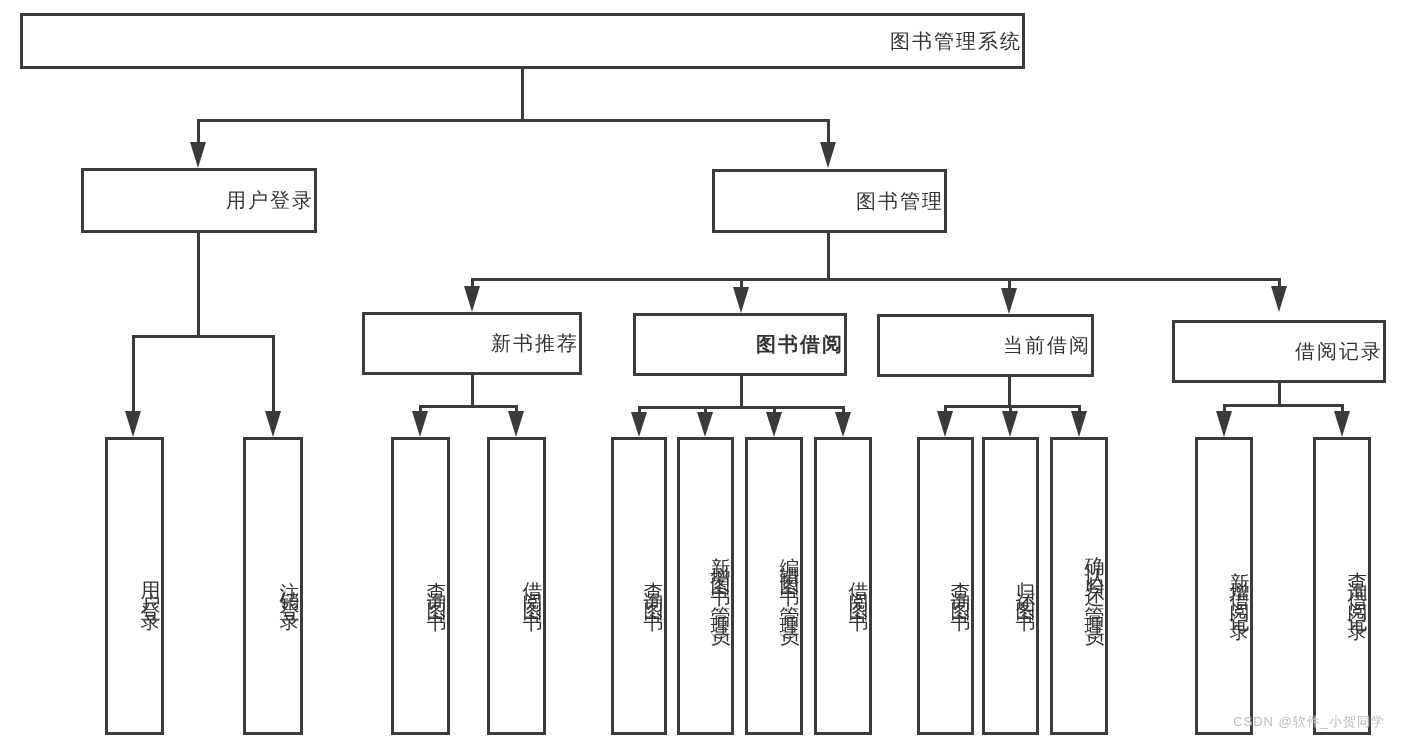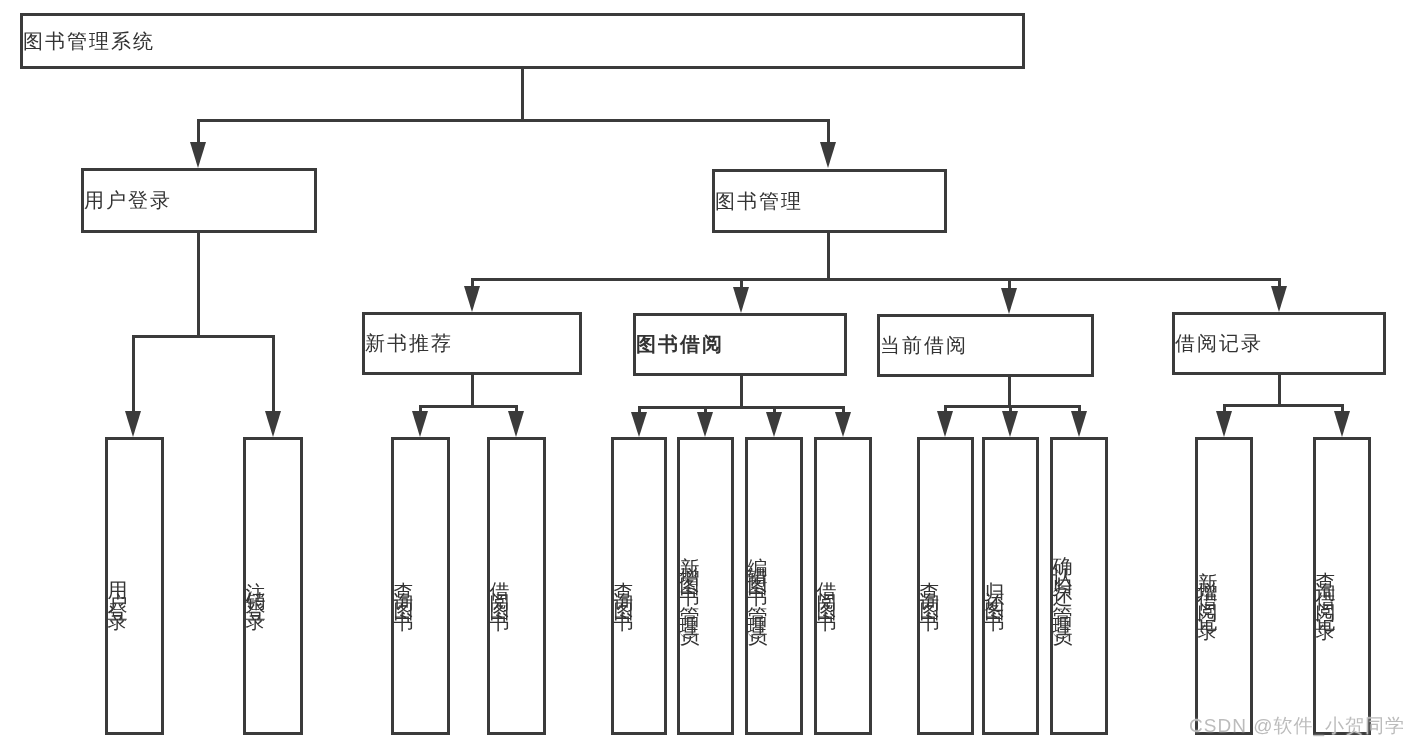--- a/index.html
+++ b/index.html
@@ -39,7 +39,7 @@
     background: var(--background);
     display: flex;
     align-items: center;
-    justify-content: flex-start;
+    justify-content: flex-end;
     color: var(--text);
     font-size: 20px;
   }

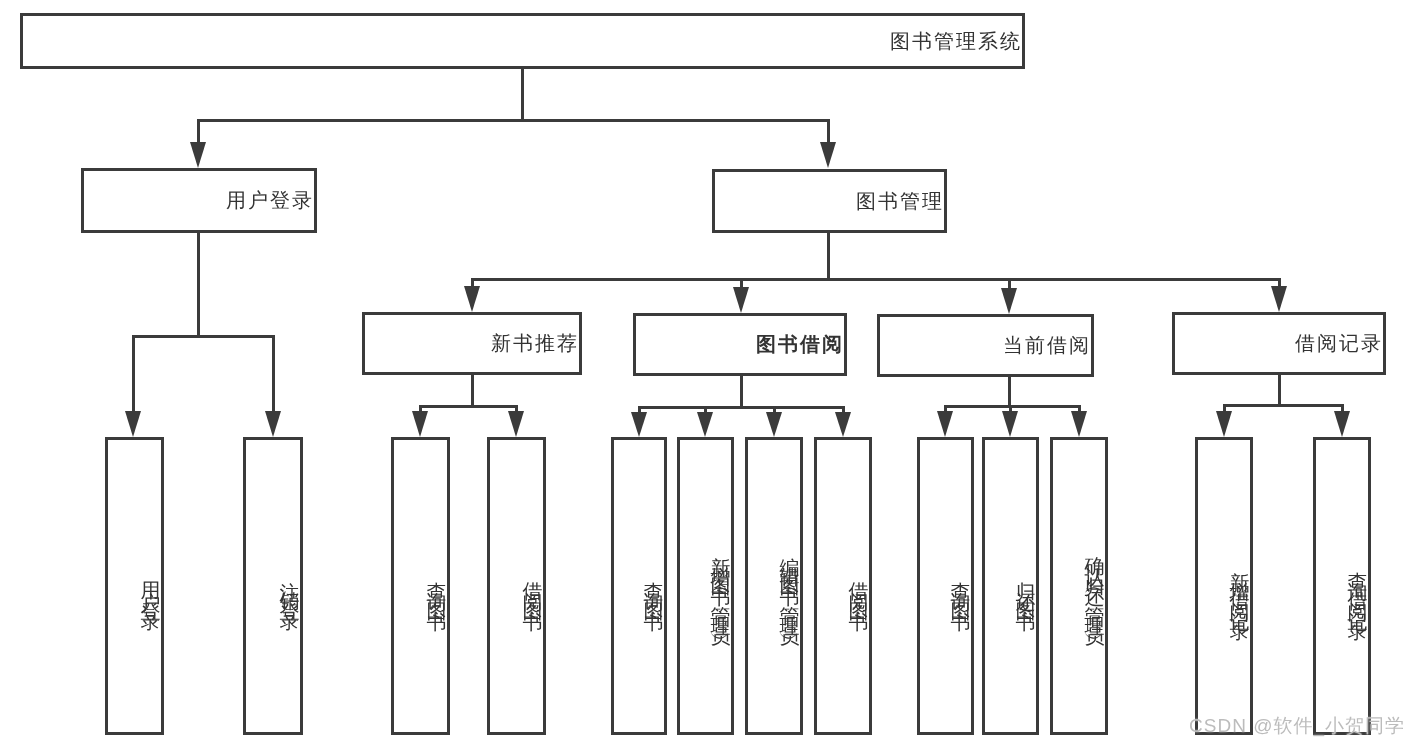--- a/index.html
+++ b/index.html
@@ -123,7 +123,7 @@
   <div class="node" style="left:877px; top:314px; width:217px; height:63px;">
     <span class="lbl">当前借阅</span>
   </div>
-  <div class="node" style="left:1172px; top:312px; width:214px; height:63px;">
+  <div class="node" style="left:1172px; top:320px; width:214px; height:63px;">
     <span class="lbl">借阅记录</span>
   </div>
 

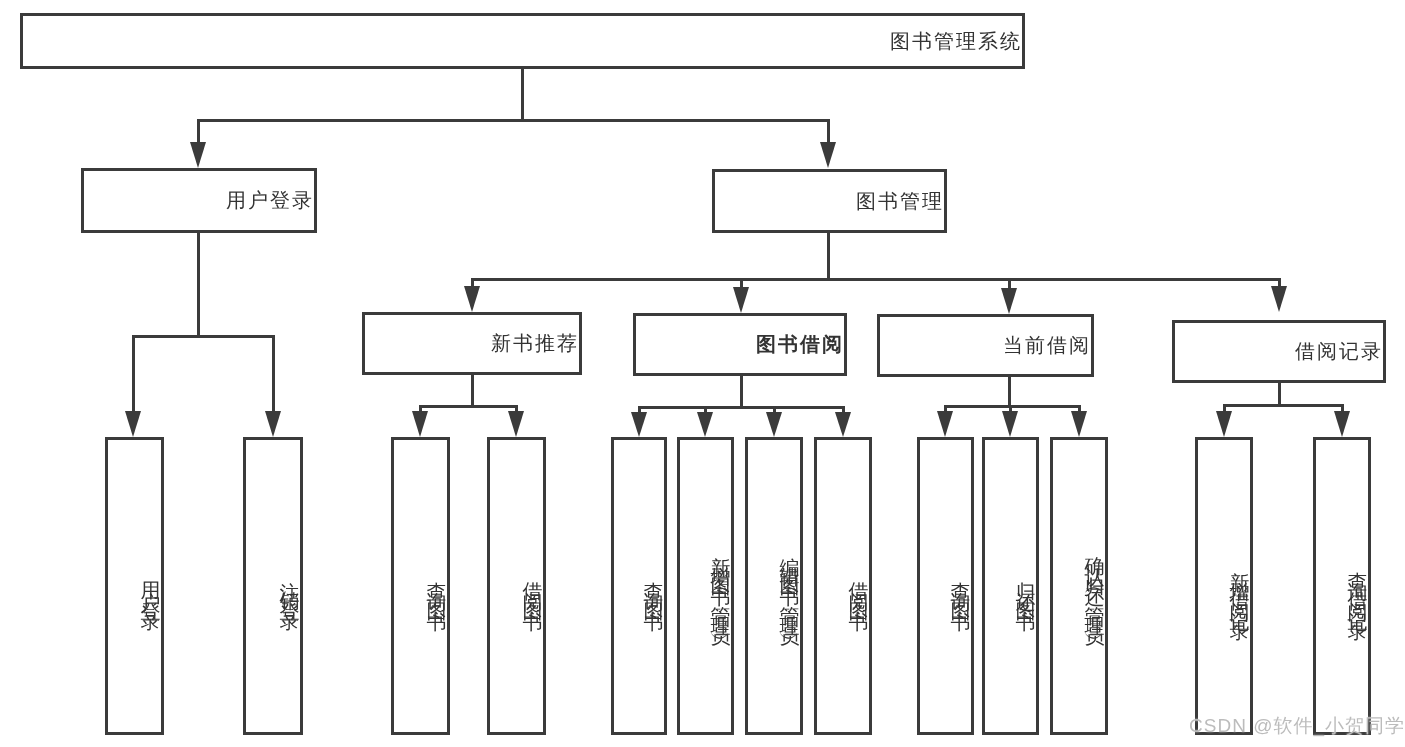--- a/index.html
+++ b/index.html
@@ -53,8 +53,8 @@
   .watermark {
     position: absolute;
     top: 713px;
-    right: 0;
-    font-size: 19px;
+    right: 20px;
+    font-size: 13px;
     letter-spacing: 1px;
     color: var(--watermark);
     text-shadow: 0 0 2px rgba(255,255,255,0.8);

